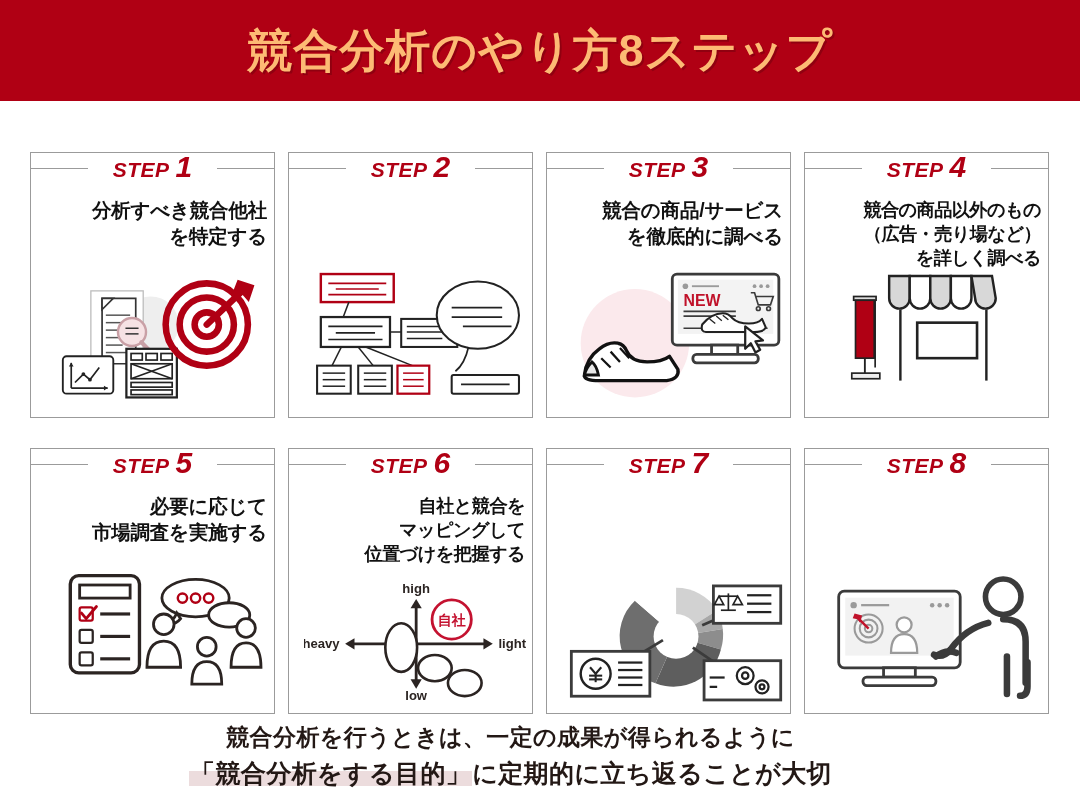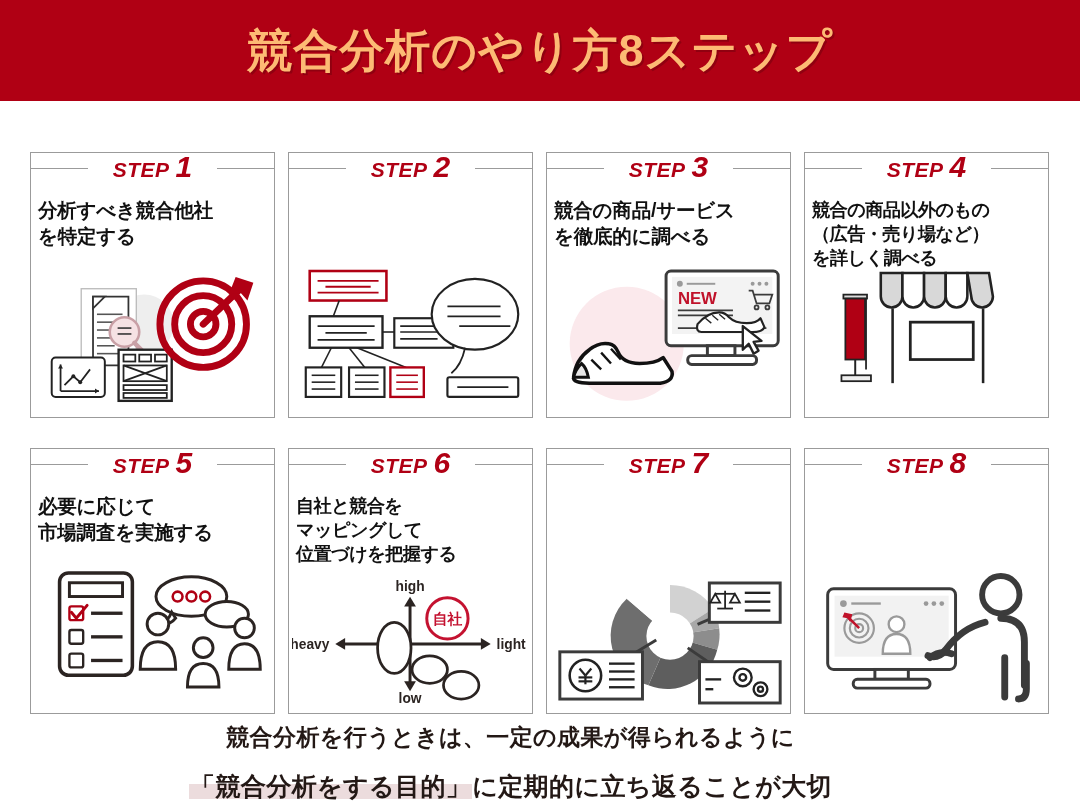--- a/index.html
+++ b/index.html
@@ -91,7 +91,7 @@
     z-index: 2;
     margin-top: 14px;
     padding: 0 8px;
-    text-align: left;
+    text-align: right;
     font-size: 19.5px;
     font-weight: bold;
     color: #111111;

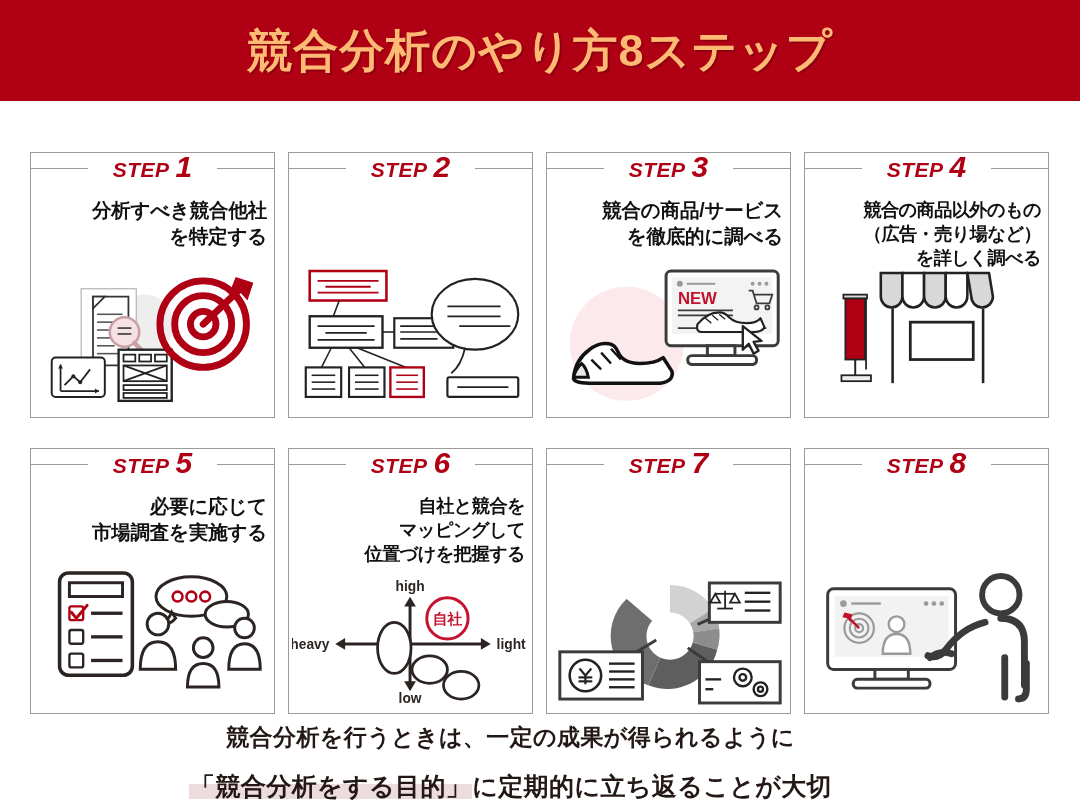--- a/index.html
+++ b/index.html
@@ -103,7 +103,7 @@
 
   .art {
     position: absolute;
-    left: 4px; right: 0; bottom: 6px;
+    left: 16px; right: 0; bottom: 6px;
     height: 160px;
     z-index: 2;
     text-align: right;

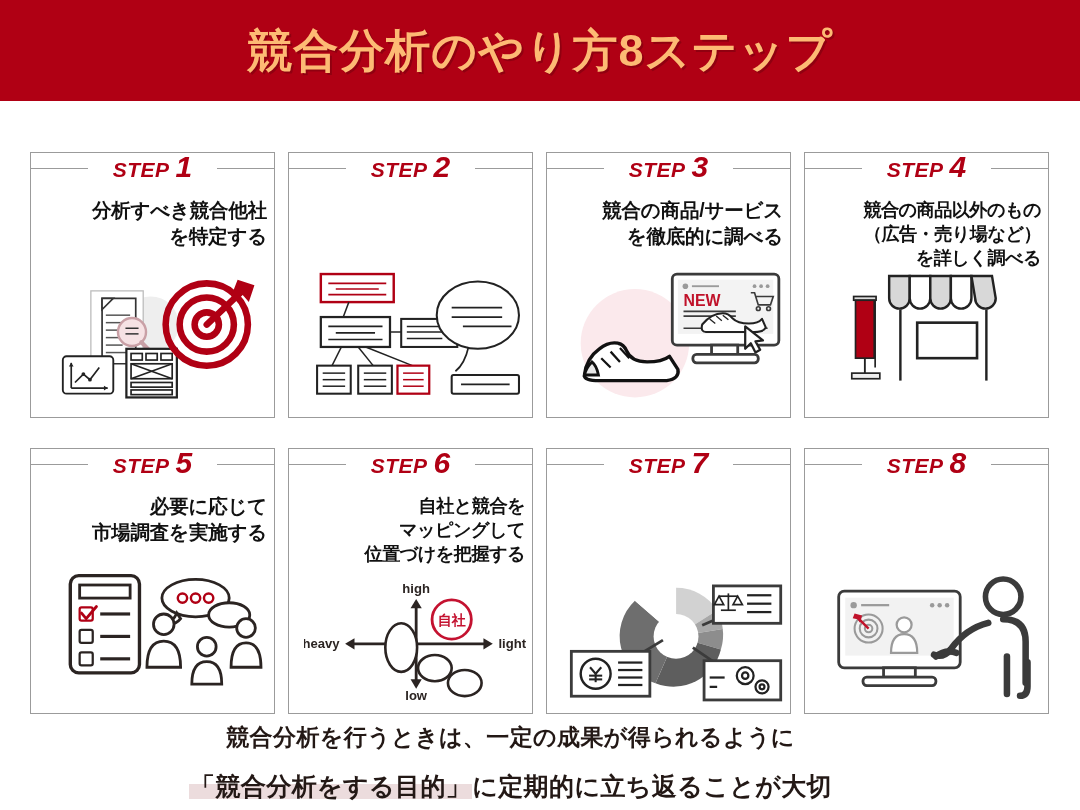--- a/index.html
+++ b/index.html
@@ -129,7 +129,7 @@
     color: #231815;
     letter-spacing: 0.4px;
     line-height: 1.4;
-    margin-top: 16px;
+    margin-top: 3px;
   }
   .hl {
     background: linear-gradient(transparent 42%, #ecdcdd 42%, #ecdcdd 97%, transparent 97%);

